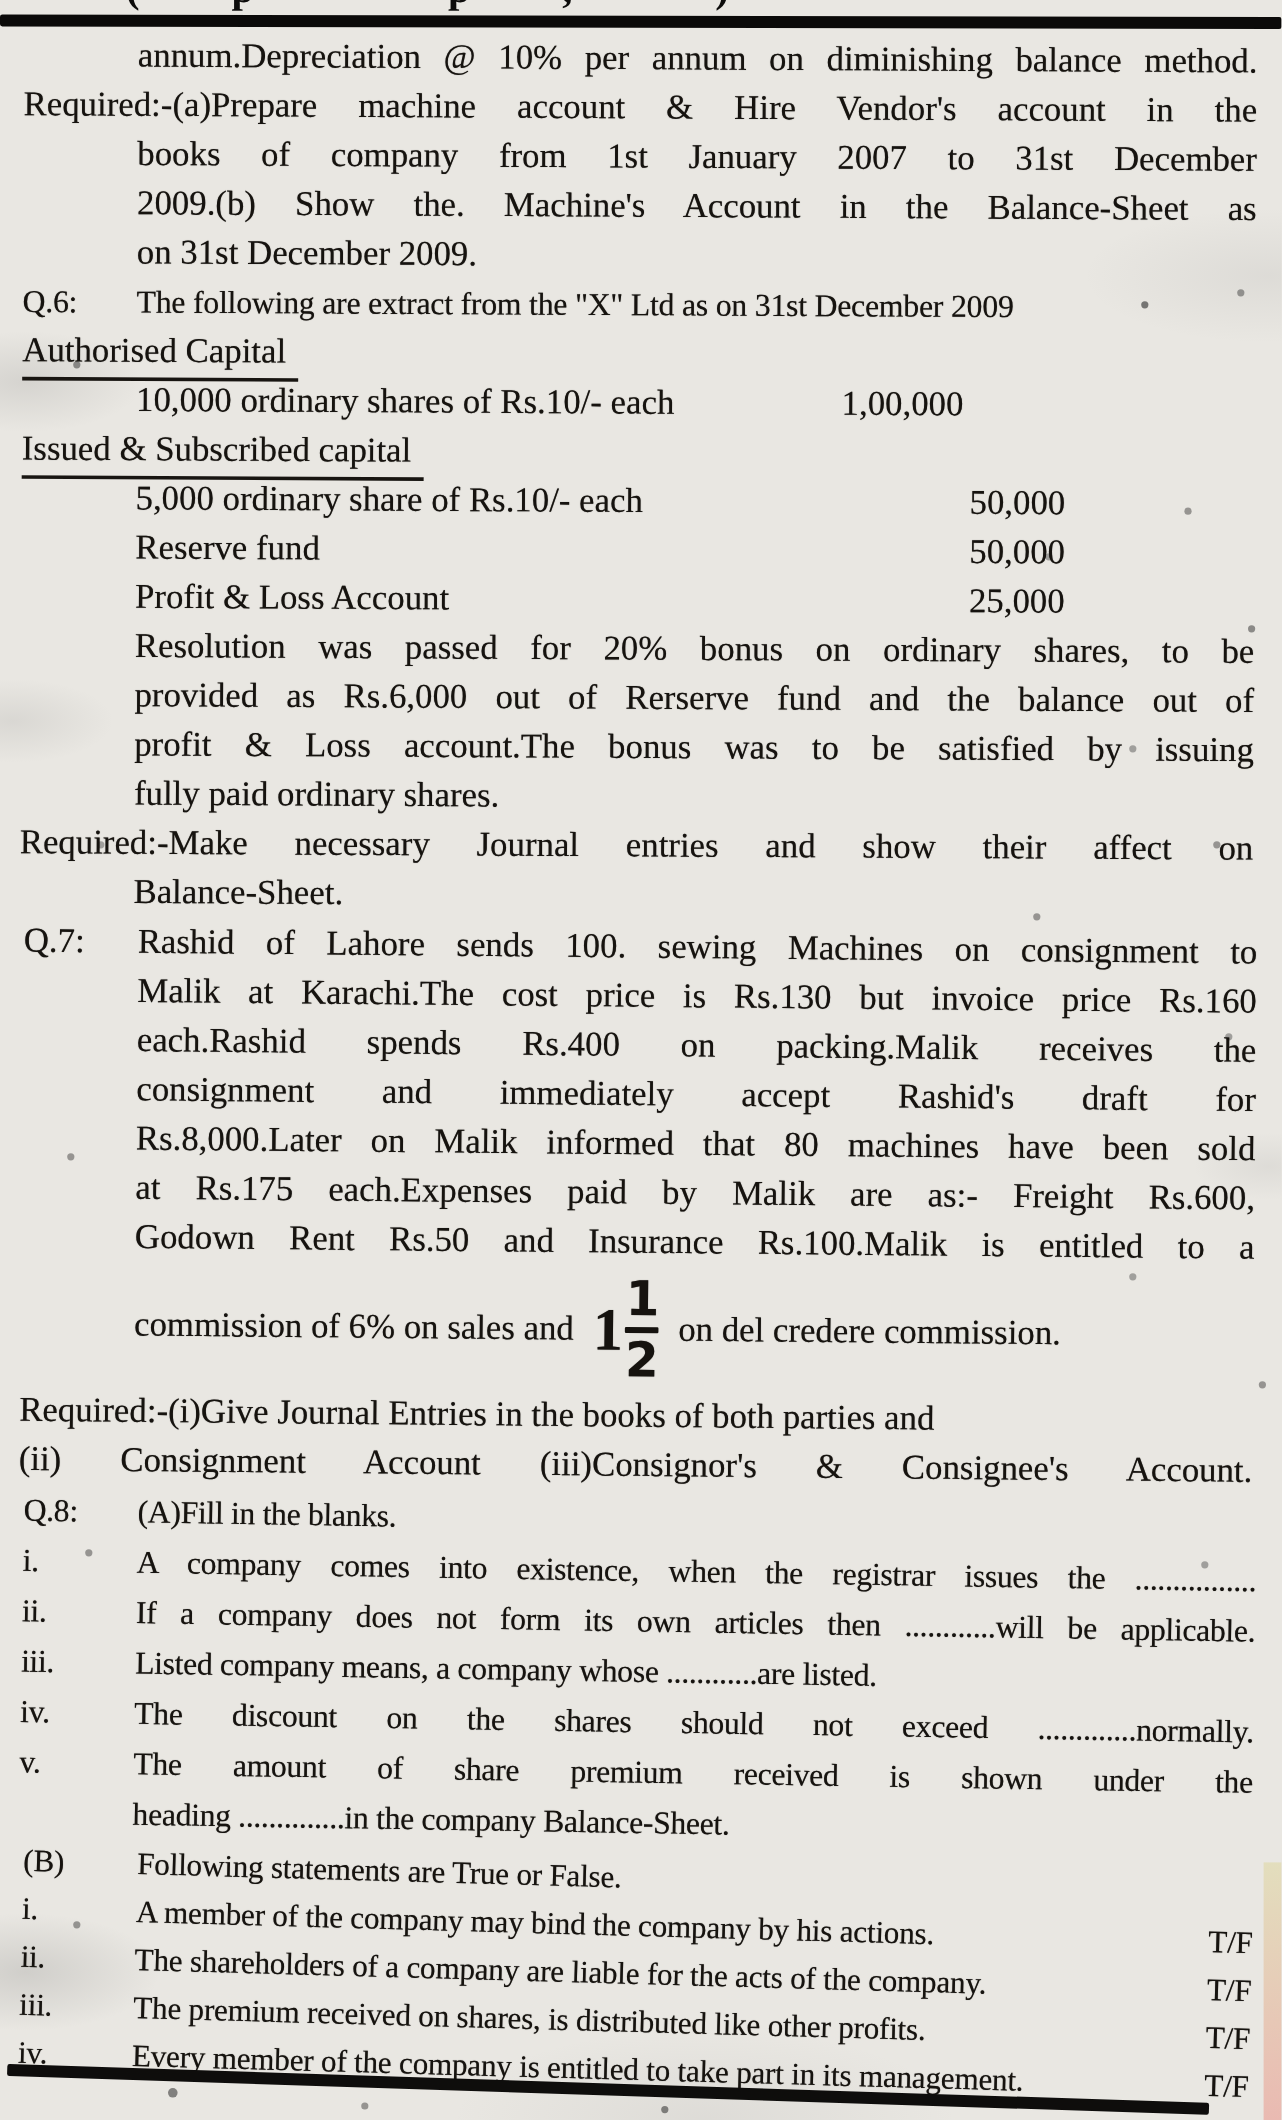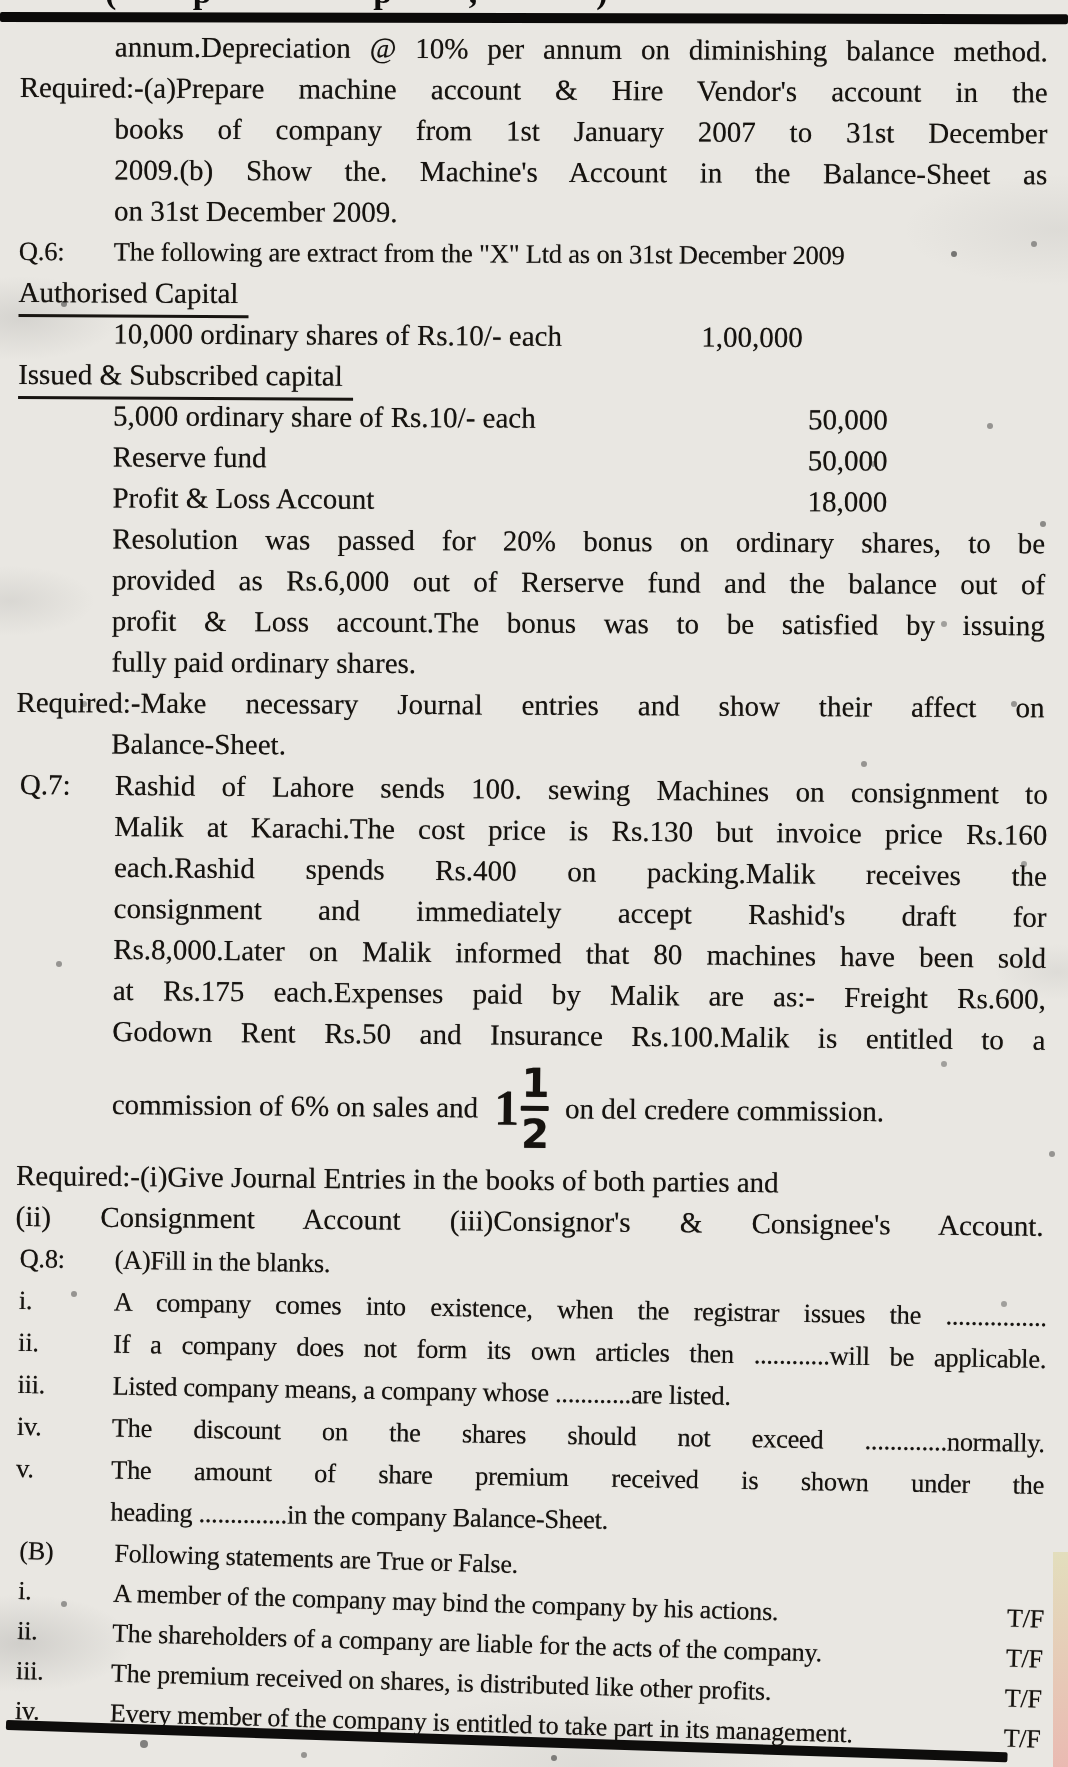--- a/index.html
+++ b/index.html
@@ -122,7 +122,7 @@
       </div>
       <div class="line nw">
         <span class="bod">Profit &amp; Loss Account</span>
-        <span class="amount amt2">18,000</span>
+        <span class="amount amt2">25,000</span>
       </div>
       <div class="line jl">
           <span class="bod">Resolution was passed for 20% bonus on ordinary shares, to be</span>

